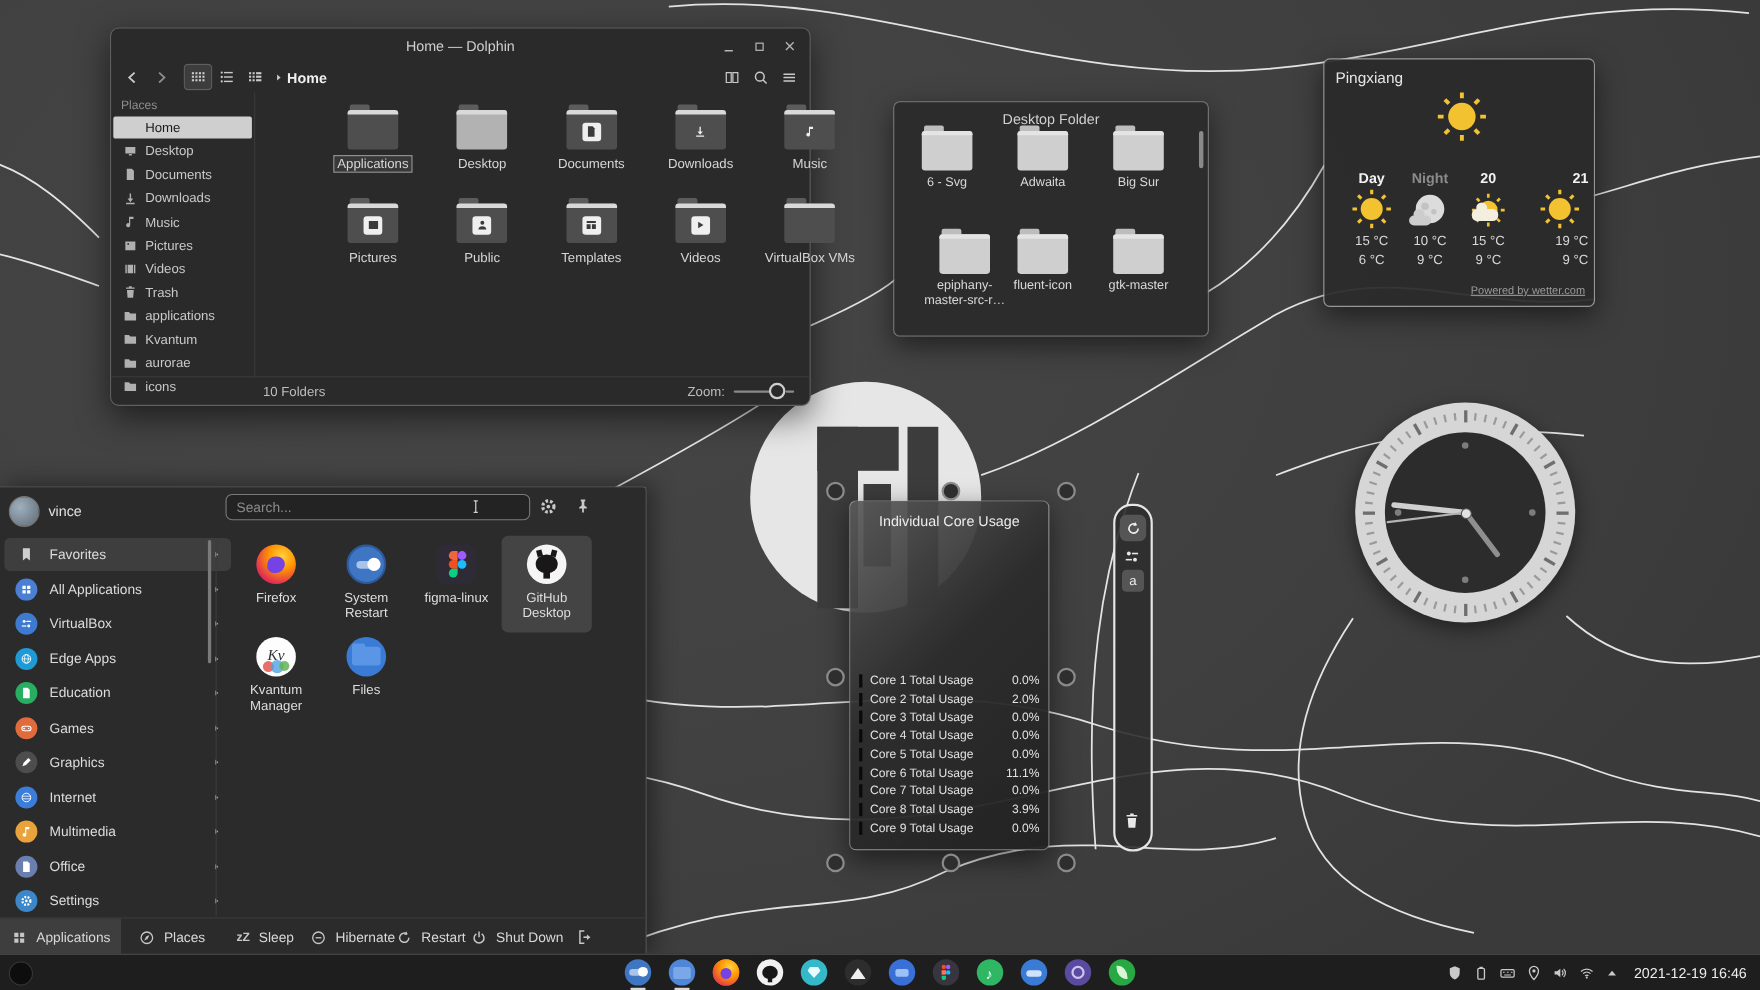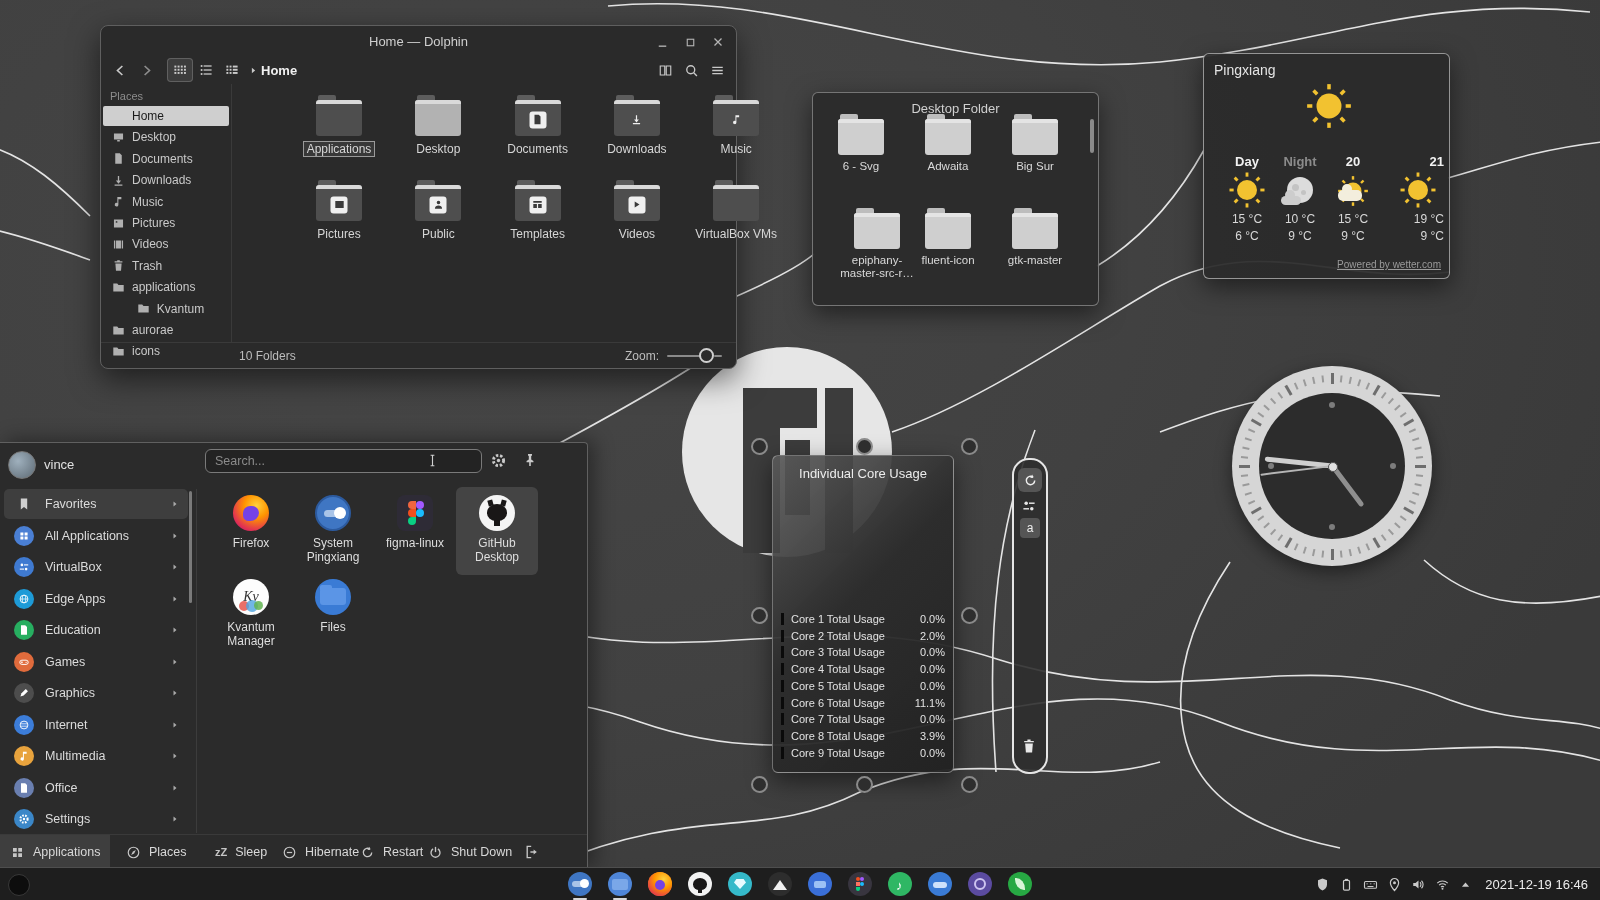--- a/index.html
+++ b/index.html
@@ -322,7 +322,7 @@
           </span>
           <span>applications</span>
         </div>
-        <div class="place" style="top: 214.6px; justify-content: center;">
+        <div class="place" style="top: 214.6px;">
           <span class="icon">
             <svg class="icon" width="13" height="13" viewBox="0 0 20 20" fill="currentColor">
               <path d="M2 4h6l2 2h8v10H2z"></path>

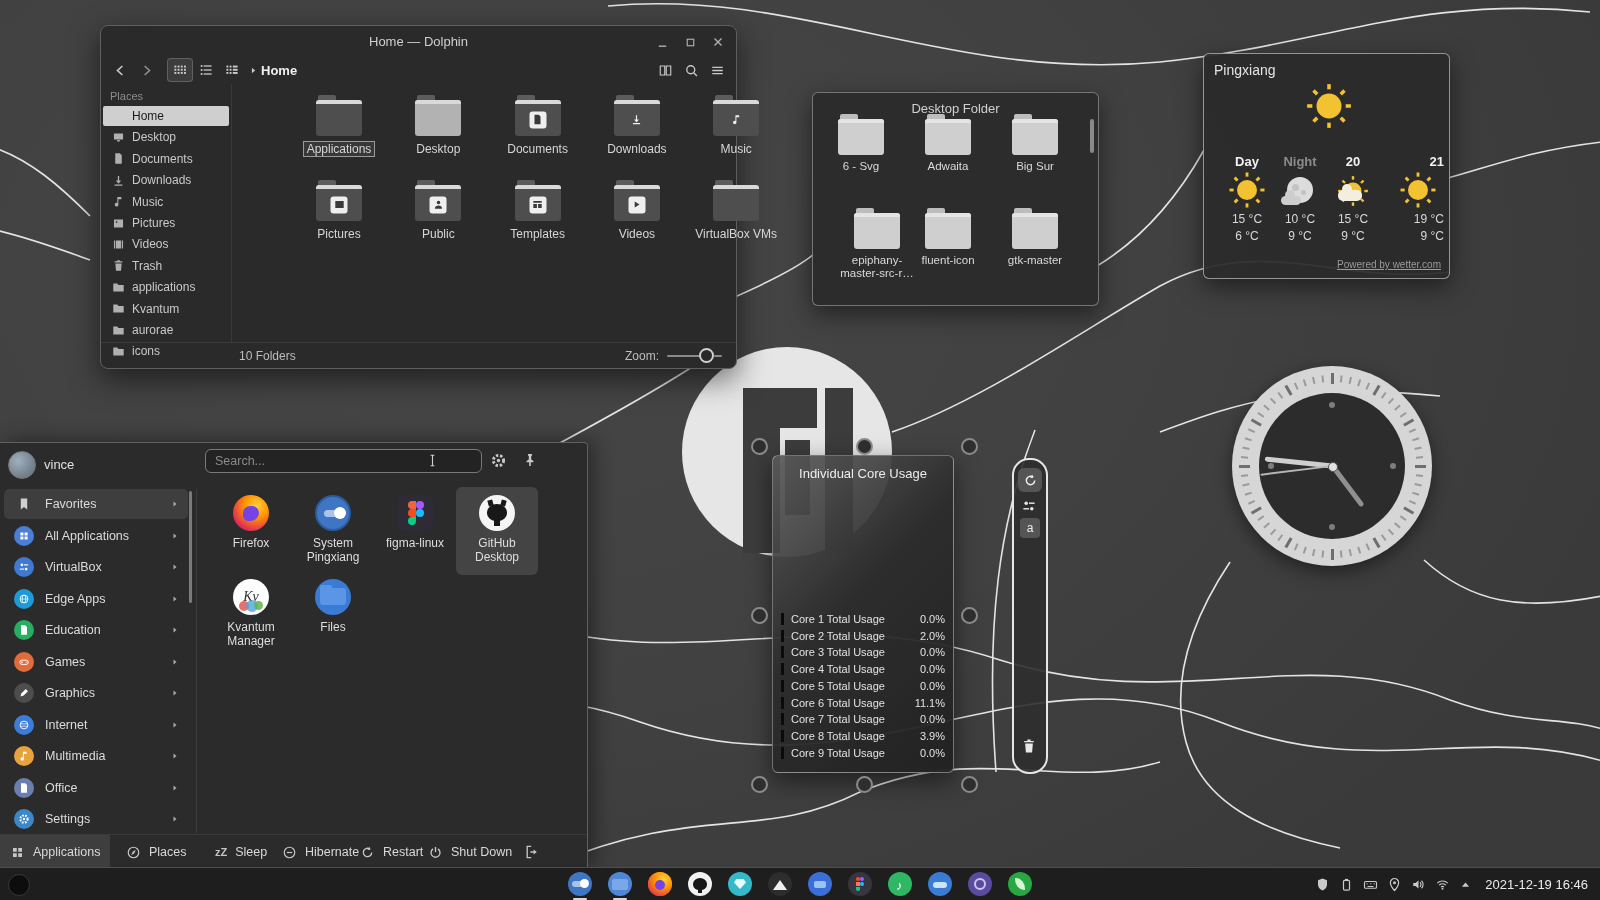--- a/index.html
+++ b/index.html
@@ -68,7 +68,7 @@
   #l-search{position:absolute;background:#232323;border:1.5px solid #7a7a7a;border-radius:6px;color:#ddd;
     font-size:12.5px;padding:0 26px 0 9px;outline:none;font-family:"Liberation Sans",sans-serif;}
   #l-search::placeholder{color:#8b8b8b;}
-  .cat{position:absolute;left:4px;width:184px;height:30px;display:flex;align-items:center;gap:11px;
+  .cat{position:absolute;left:4px;width:206px;height:30px;display:flex;align-items:center;gap:11px;
     padding-left:10px;border-radius:5px;color:#dcdcdc;font-size:12.5px;cursor:pointer;box-sizing:border-box;}
   .cat.sel{background:#3e3e3e;}
   .catdot{width:20px;height:20px;border-radius:50%;display:flex;align-items:center;justify-content:center;color:#fff;flex:none;}

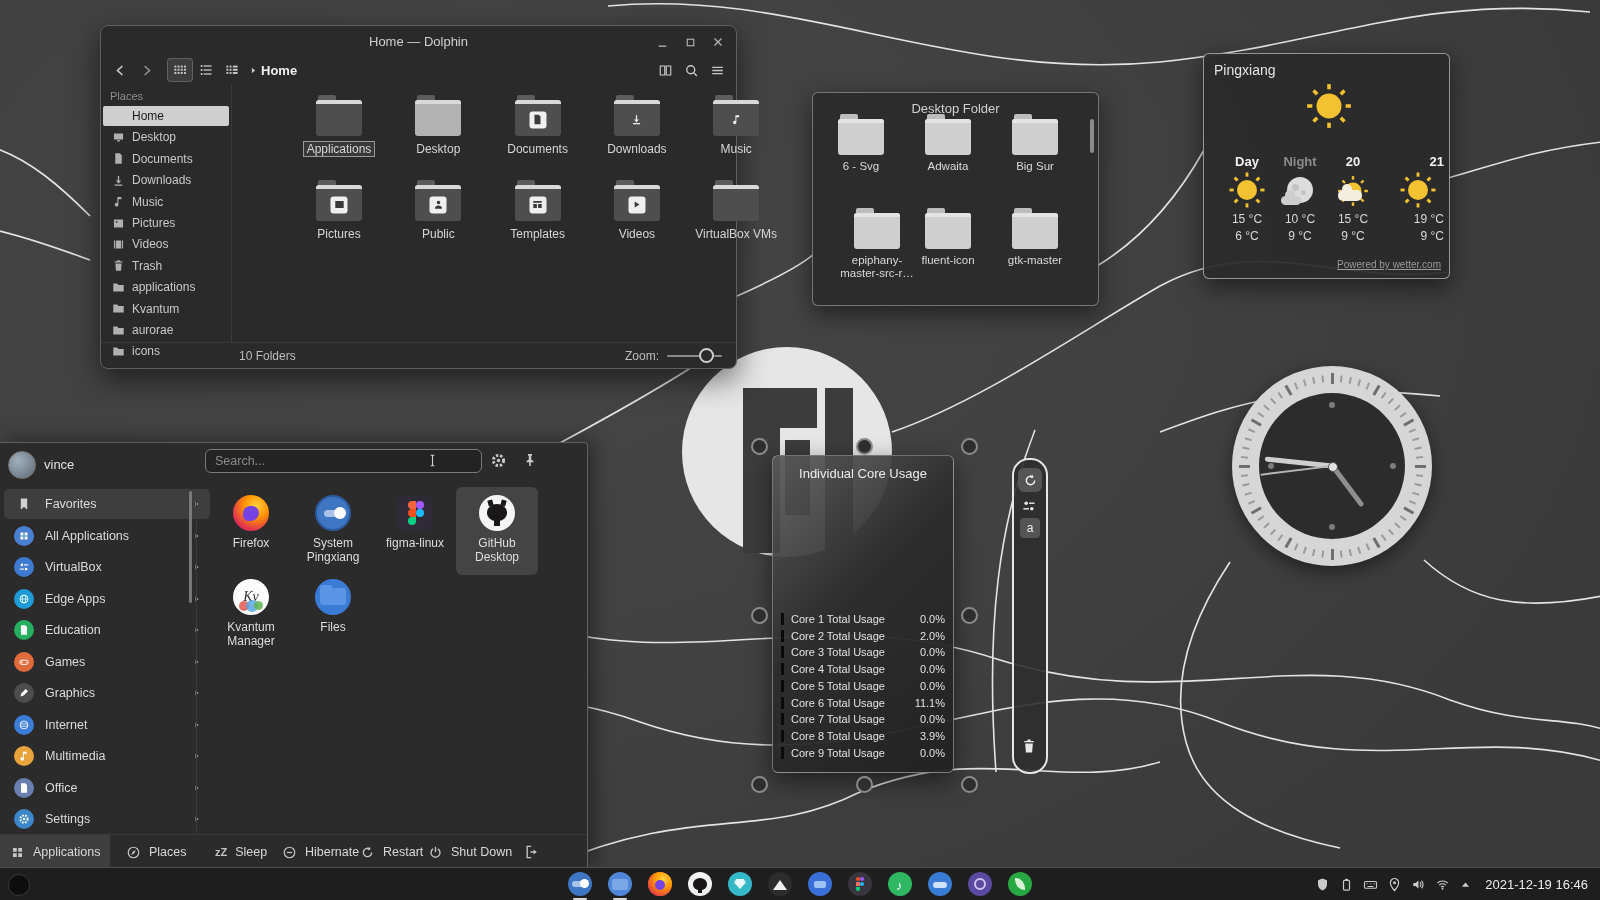--- a/index.html
+++ b/index.html
@@ -894,7 +894,7 @@
               <div style="position:absolute;left:17px;top:10px;width:12px;height:12px;border-radius:50%;background:#fff;"></div>
             </div>
           </div>
-          <div class="applabel">System Pingxiang</div>
+          <div class="applabel">System Restart</div>
         </div>
         <div class="appcell" style="left: 374px; top: 44px;">
           <div>

